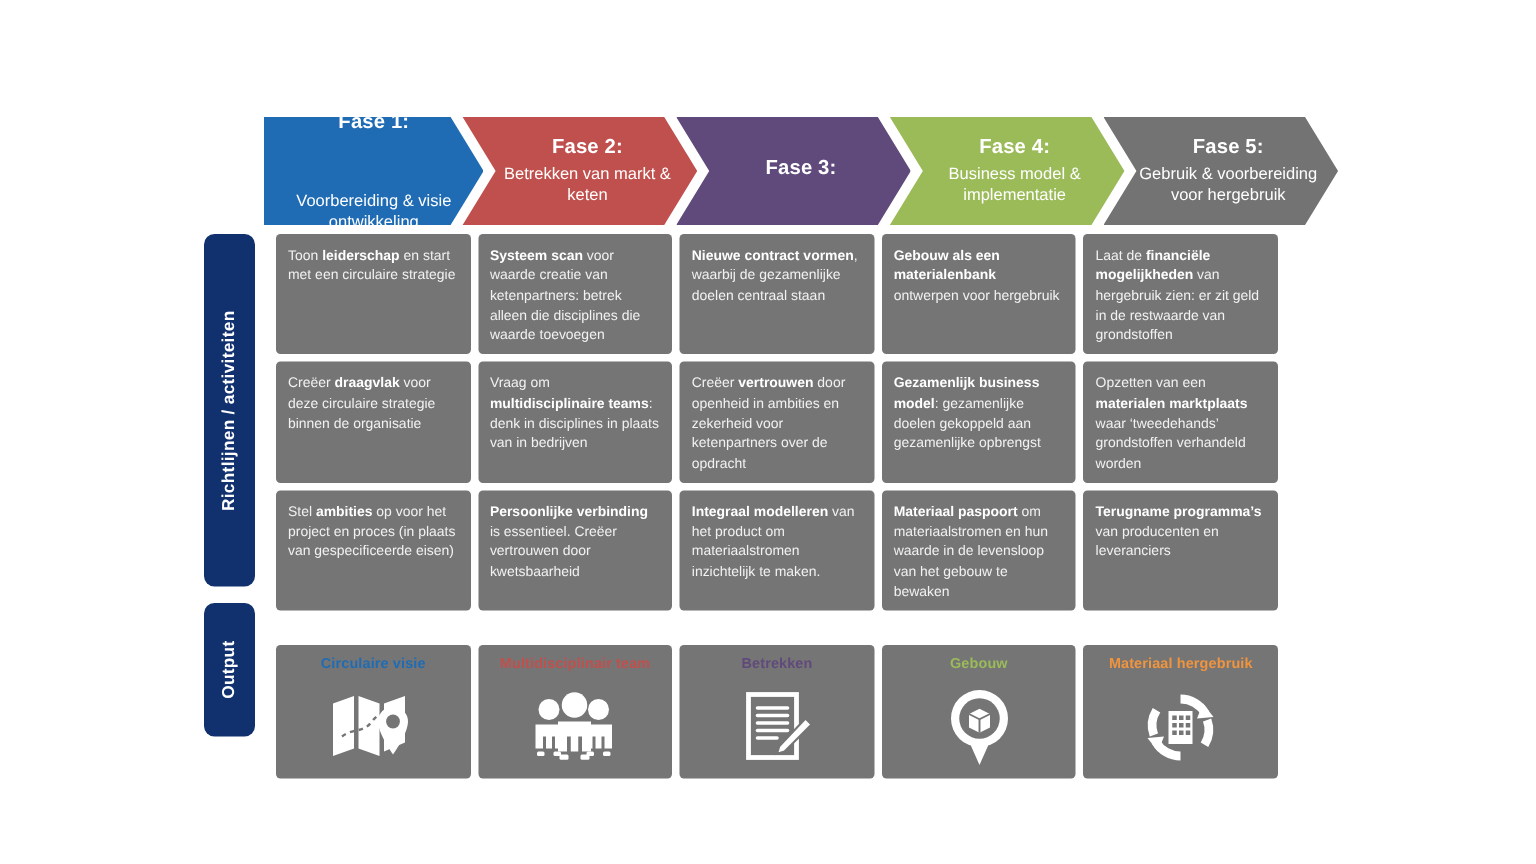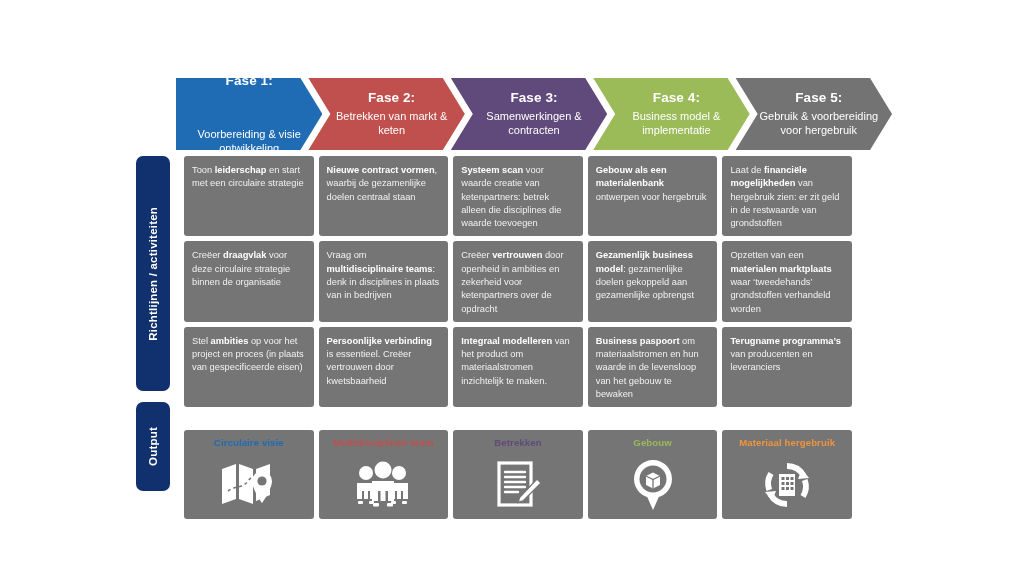--- a/index.html
+++ b/index.html
@@ -126,7 +126,6 @@
     </div>
     <div class="phase" style="background: rgb(96, 74, 123);">
       <div class="phase-title">Fase 3:</div>
-      <div class="phase-sub">Samenwerkingen  &amp; contracten</div>
     </div>
     <div class="phase" style="background: rgb(155, 187, 89);">
       <div class="phase-title">Fase 4:</div>

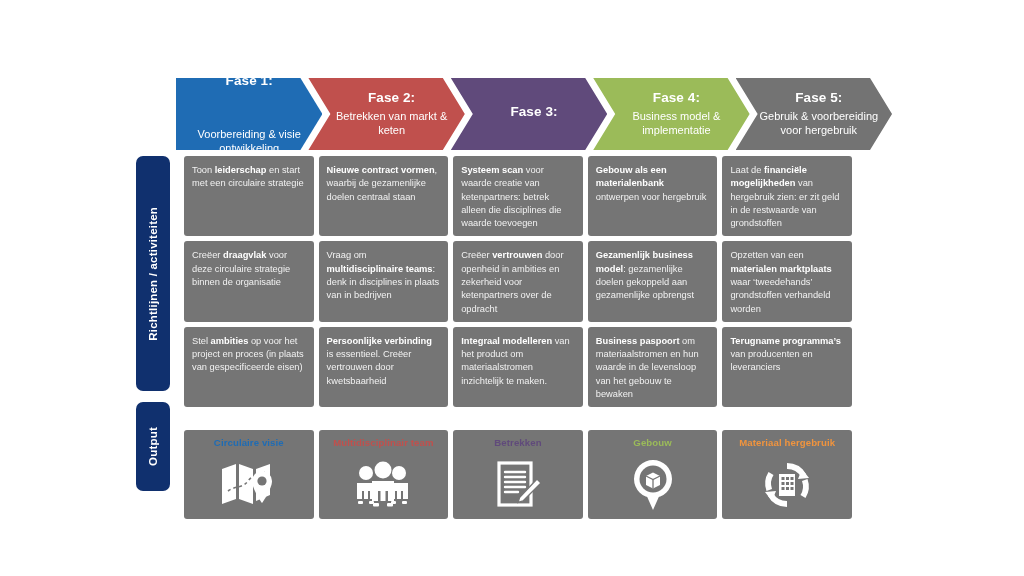--- a/index.html
+++ b/index.html
@@ -147,8 +147,8 @@
   <div class="grid">
     <div class="grid-row r1">
       <div class="cell">Toon <b>leiderschap</b> en start met een circulaire strategie</div>
+      <div class="cell"><b>Systeem scan</b> voor waarde creatie van ketenpartners: betrek alleen die disciplines die waarde toevoegen</div>
       <div class="cell"><b>Nieuwe contract vormen</b>, waarbij de gezamenlijke doelen centraal staan</div>
-      <div class="cell"><b>Systeem scan</b> voor waarde creatie van ketenpartners: betrek alleen die disciplines die waarde toevoegen</div>
       <div class="cell"><b>Gebouw als een materialenbank</b> ontwerpen voor hergebruik</div>
       <div class="cell">Laat de <b>financiële mogelijkheden</b> van hergebruik zien: er zit geld in de restwaarde van grondstoffen</div>
     </div>

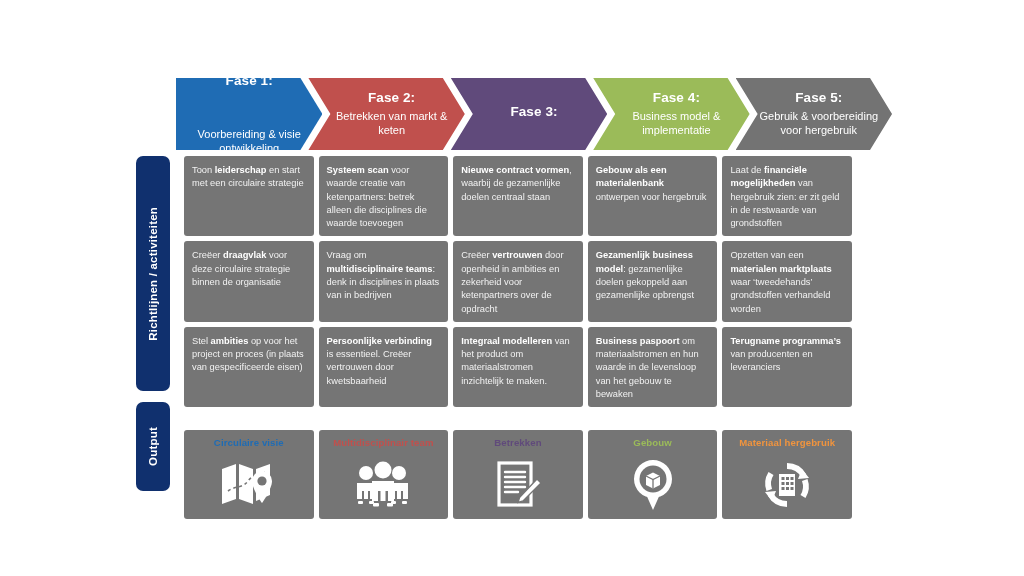--- a/index.html
+++ b/index.html
@@ -163,7 +163,7 @@
       <div class="cell">Stel <b>ambities</b> op voor het project en proces (in plaats van gespecificeerde eisen)</div>
       <div class="cell"><b>Persoonlijke verbinding</b> is essentieel. Creëer vertrouwen door kwetsbaarheid</div>
       <div class="cell"><b>Integraal modelleren</b> van het product om materiaalstromen inzichtelijk te maken.</div>
-      <div class="cell"><b>Business paspoort</b> om materiaalstromen en hun waarde in de levensloop van het gebouw te bewaken</div>
+      <div class="cell"><b>Materiaal paspoort</b> om materiaalstromen en hun waarde in de levensloop van het gebouw te bewaken</div>
       <div class="cell"><b>Terugname programma’s</b> van producenten en leveranciers</div>
     </div>
   </div>

